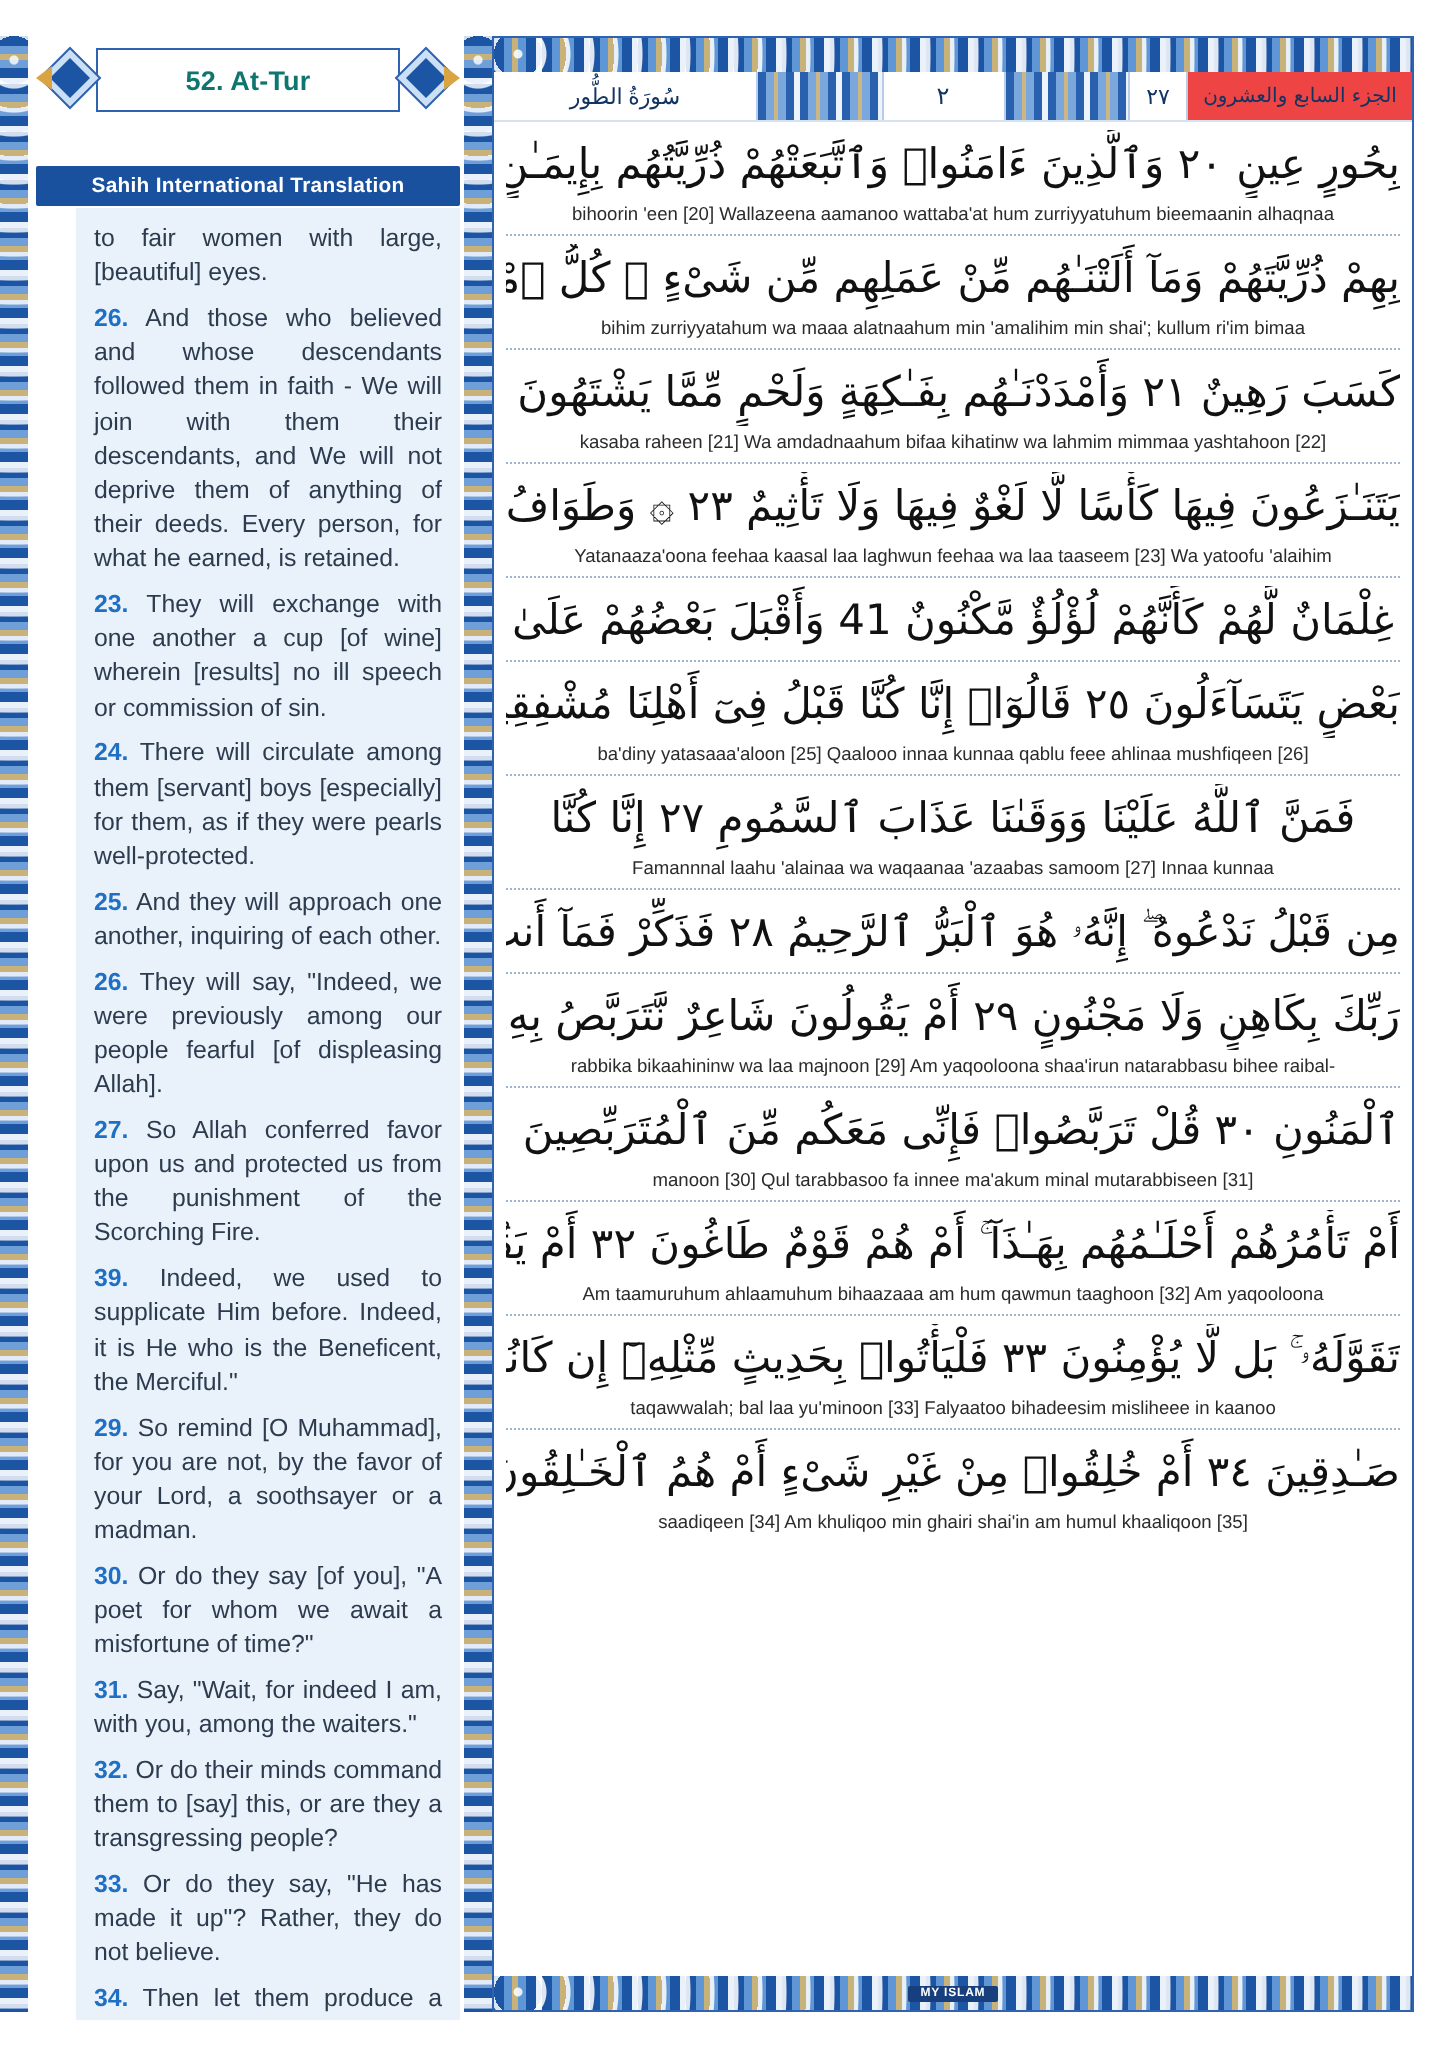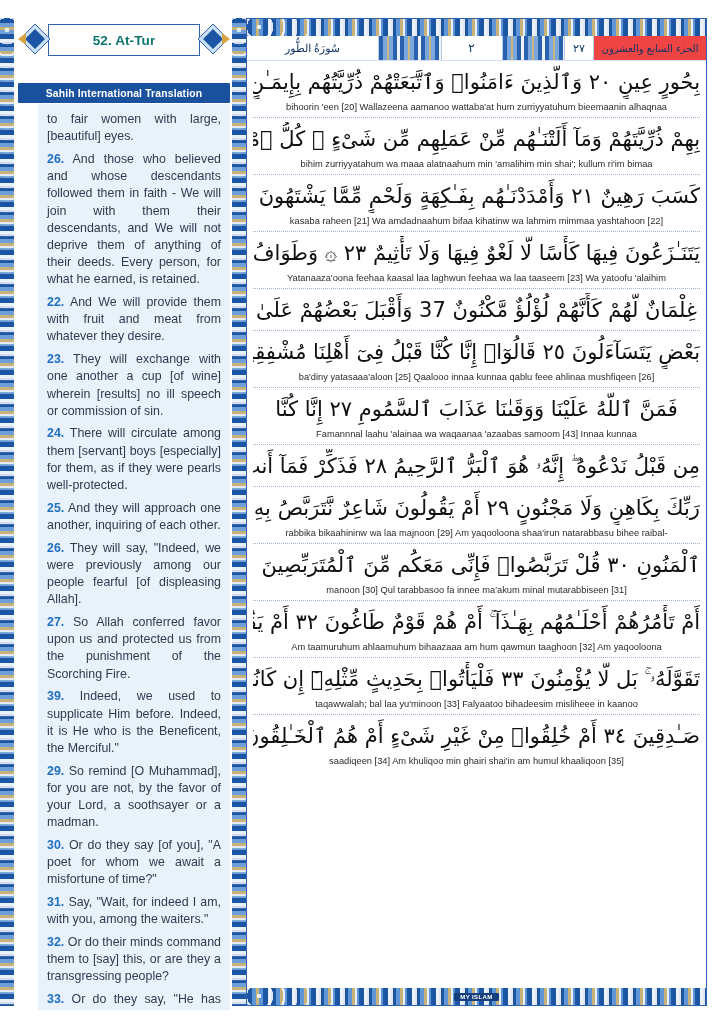--- a/index.html
+++ b/index.html
@@ -233,7 +233,6 @@
     <div class="trans-body">
       <p class="v-para"><span class="v-num"></span><span>to fair women with large, [beautiful] eyes.</span></p>
       <p class="v-para"><span class="v-num">26.</span><span> And those who believed and whose descendants followed them in faith - We will join with them their descendants, and We will not deprive them of anything of their deeds. Every person, for what he earned, is retained.</span></p>
-      <p class="v-para"><span class="v-num">22.</span><span> And We will provide them with fruit and meat from whatever they desire.</span></p>
       <p class="v-para"><span class="v-num">23.</span><span> They will exchange with one another a cup [of wine] wherein [results] no ill speech or commission of sin.</span></p>
       <p class="v-para"><span class="v-num">24.</span><span> There will circulate among them [servant] boys [especially] for them, as if they were pearls well-protected.</span></p>
       <p class="v-para"><span class="v-num">25.</span><span> And they will approach one another, inquiring of each other.</span></p>

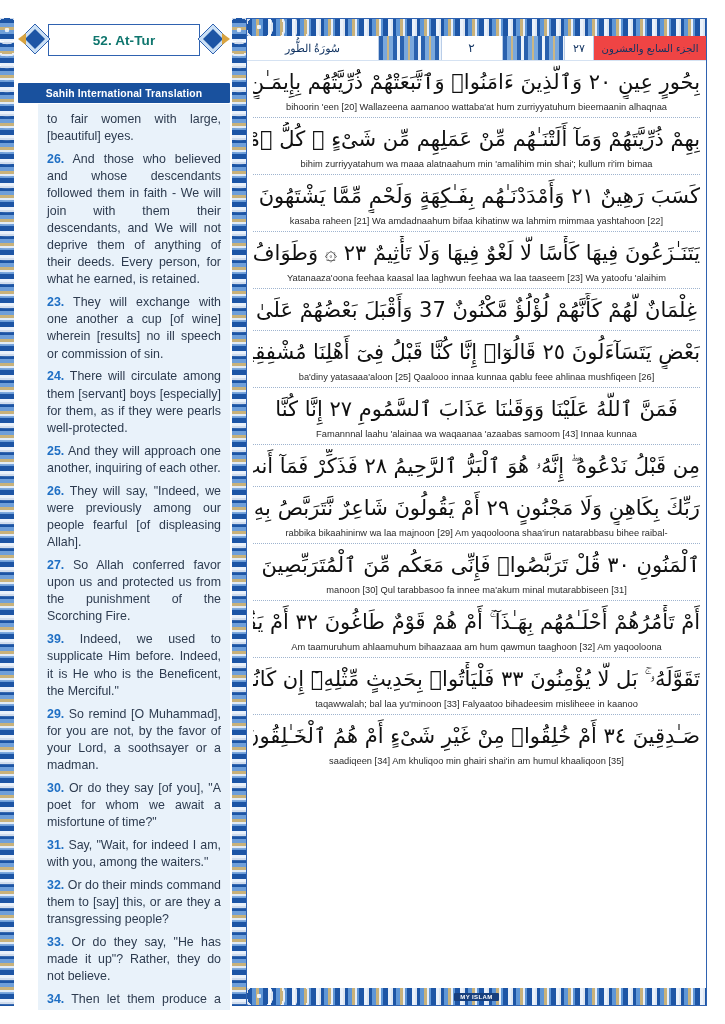--- a/index.html
+++ b/index.html
@@ -280,7 +280,7 @@
         <div class="tl-line">Yatanaaza'oona feehaa kaasal laa laghwun feehaa wa laa taaseem  [23]  Wa yatoofu 'alaihim</div>
       </div>
       <div class="ayah-block">
-        <div class="ar-line">غِلْمَانٌ لَّهُمْ كَأَنَّهُمْ لُؤْلُؤٌ مَّكْنُونٌ 37 وَأَقْبَلَ بَعْضُهُمْ عَلَىٰ</div>
+        <div class="ar-line">غِلْمَانٌ لَّهُمْ كَأَنَّهُمْ لُؤْلُؤٌ مَّكْنُونٌ 41 وَأَقْبَلَ بَعْضُهُمْ عَلَىٰ</div>
       </div>
       <div class="ayah-block">
         <div class="ar-line">بَعْضٍ يَتَسَآءَلُونَ ٢٥ قَالُوٓا۟ إِنَّا كُنَّا قَبْلُ فِىٓ أَهْلِنَا مُشْفِقِينَ ٢٦</div>

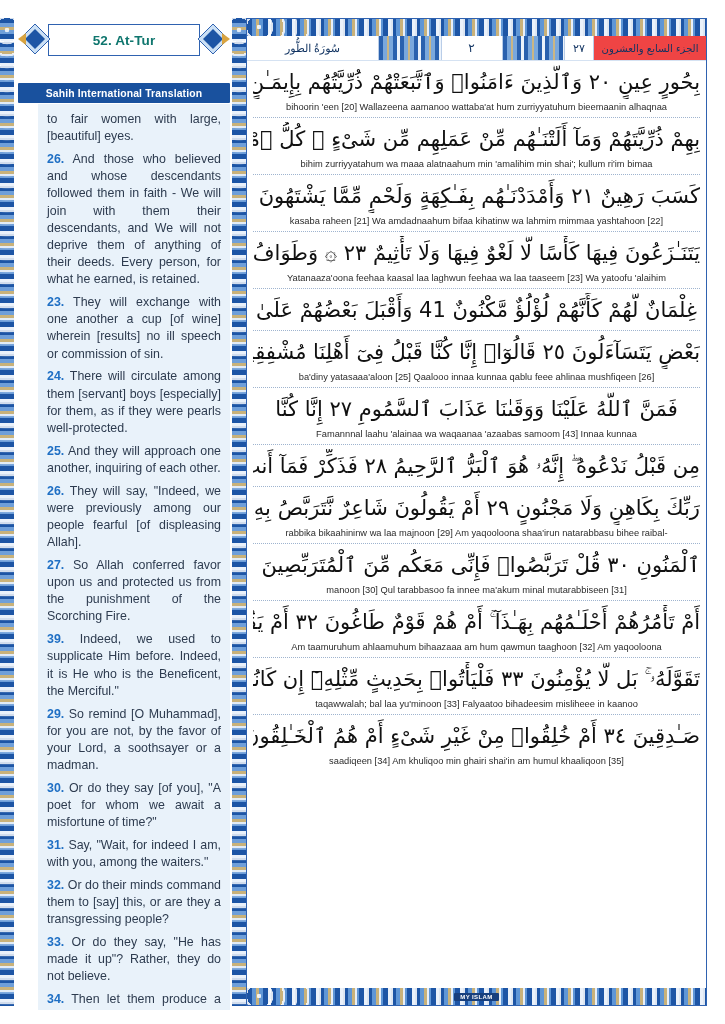--- a/index.html
+++ b/index.html
@@ -288,7 +288,7 @@
       </div>
       <div class="ayah-block">
         <div class="ar-line">فَمَنَّ ٱللَّهُ عَلَيْنَا وَوَقَىٰنَا عَذَابَ ٱلسَّمُومِ ٢٧ إِنَّا كُنَّا</div>
-        <div class="tl-line">Famannnal laahu 'alainaa wa waqaanaa 'azaabas samoom  [43]  Innaa kunnaa</div>
+        <div class="tl-line">Famannnal laahu 'alainaa wa waqaanaa 'azaabas samoom  [27]  Innaa kunnaa</div>
       </div>
       <div class="ayah-block">
         <div class="ar-line">مِن قَبْلُ نَدْعُوهُ ۖ إِنَّهُۥ هُوَ ٱلْبَرُّ ٱلرَّحِيمُ ٢٨ فَذَكِّرْ فَمَآ أَنتَ بِنِعْمَتِ</div>

